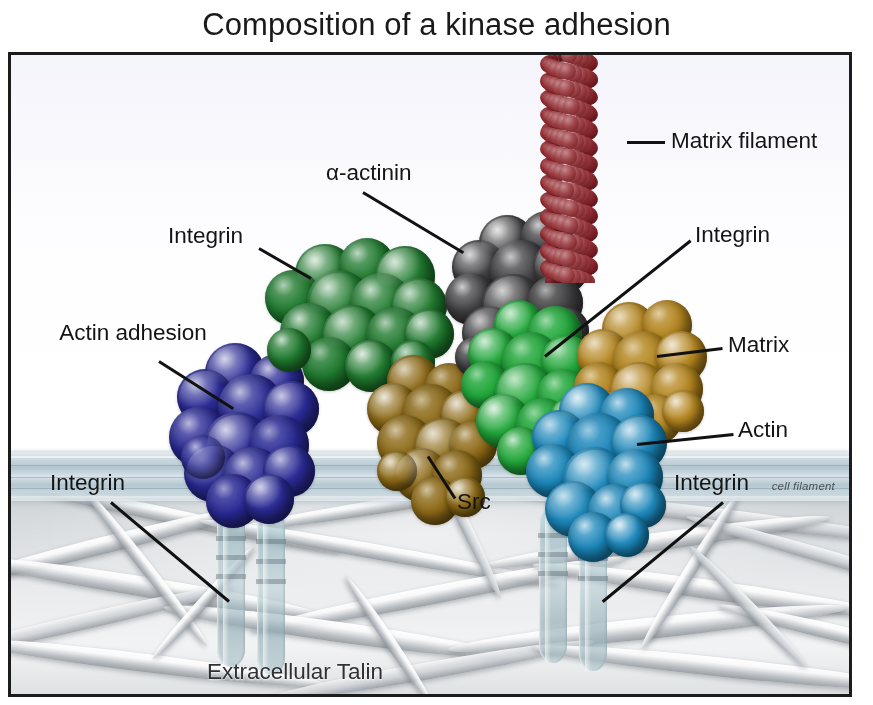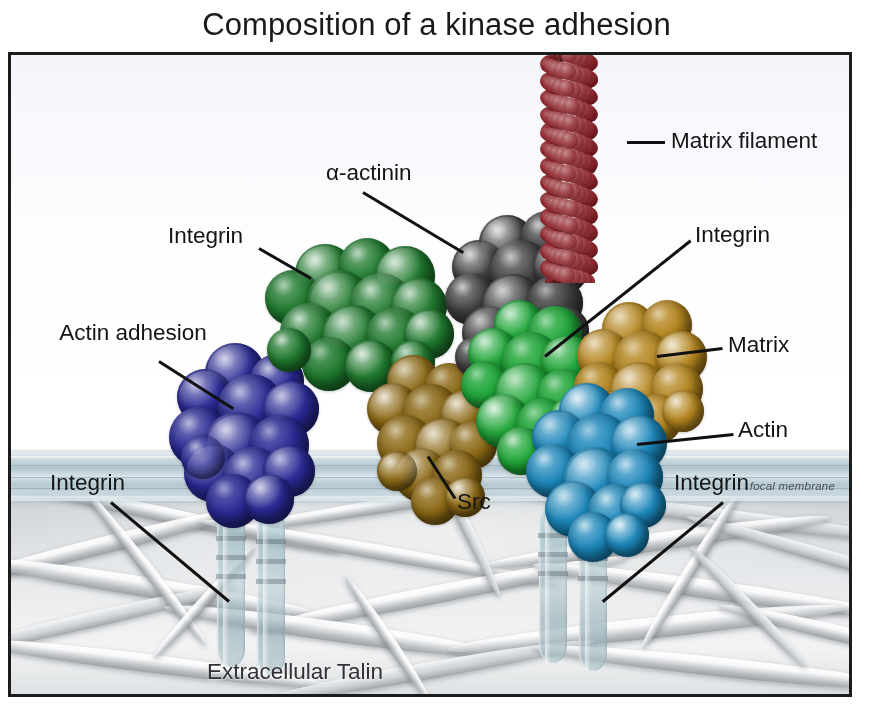--- a/index.html
+++ b/index.html
@@ -121,7 +121,7 @@
         <div class="memline" style="top:50%"></div>
         <div class="memline" style="top:74%"></div>
         <div class="mem-glint" style="top:90%;opacity:.6"></div>
-        <div class="mem-label">focal membrane</div>
+        <div class="mem-label">cell filament</div>
       </div>
 
       <div id="integrins">

